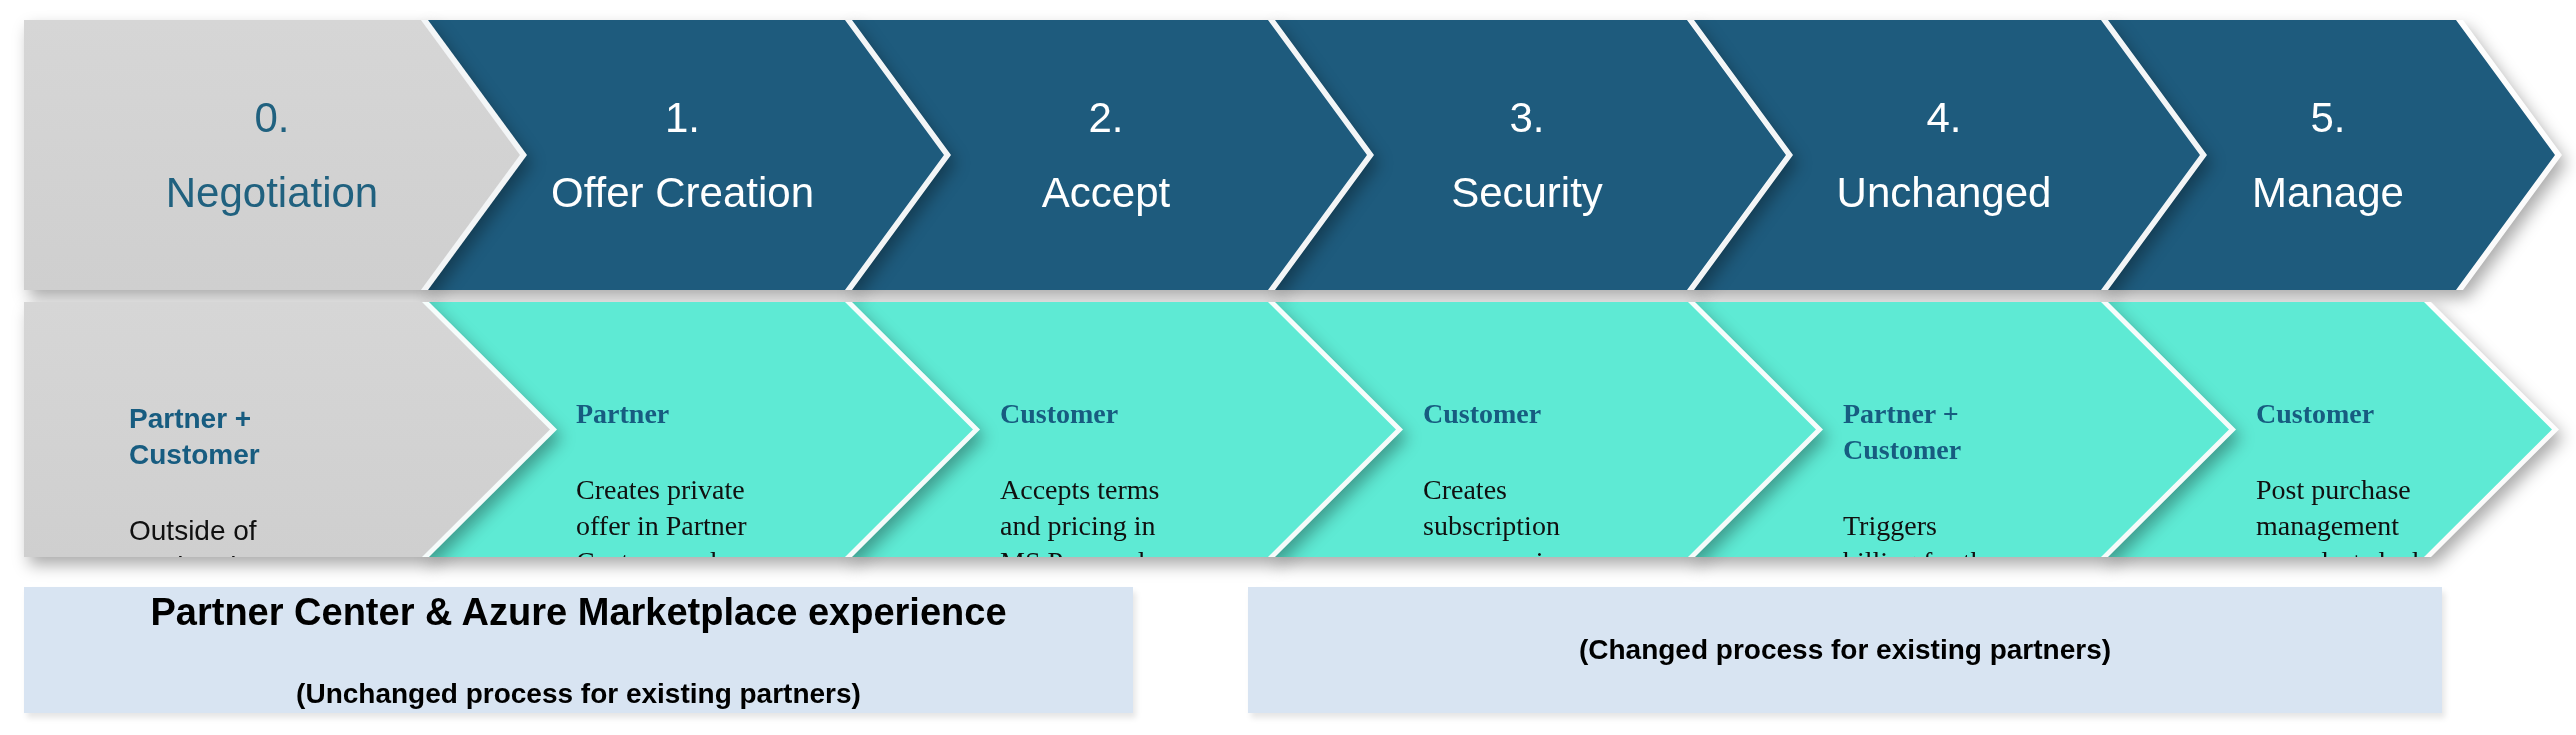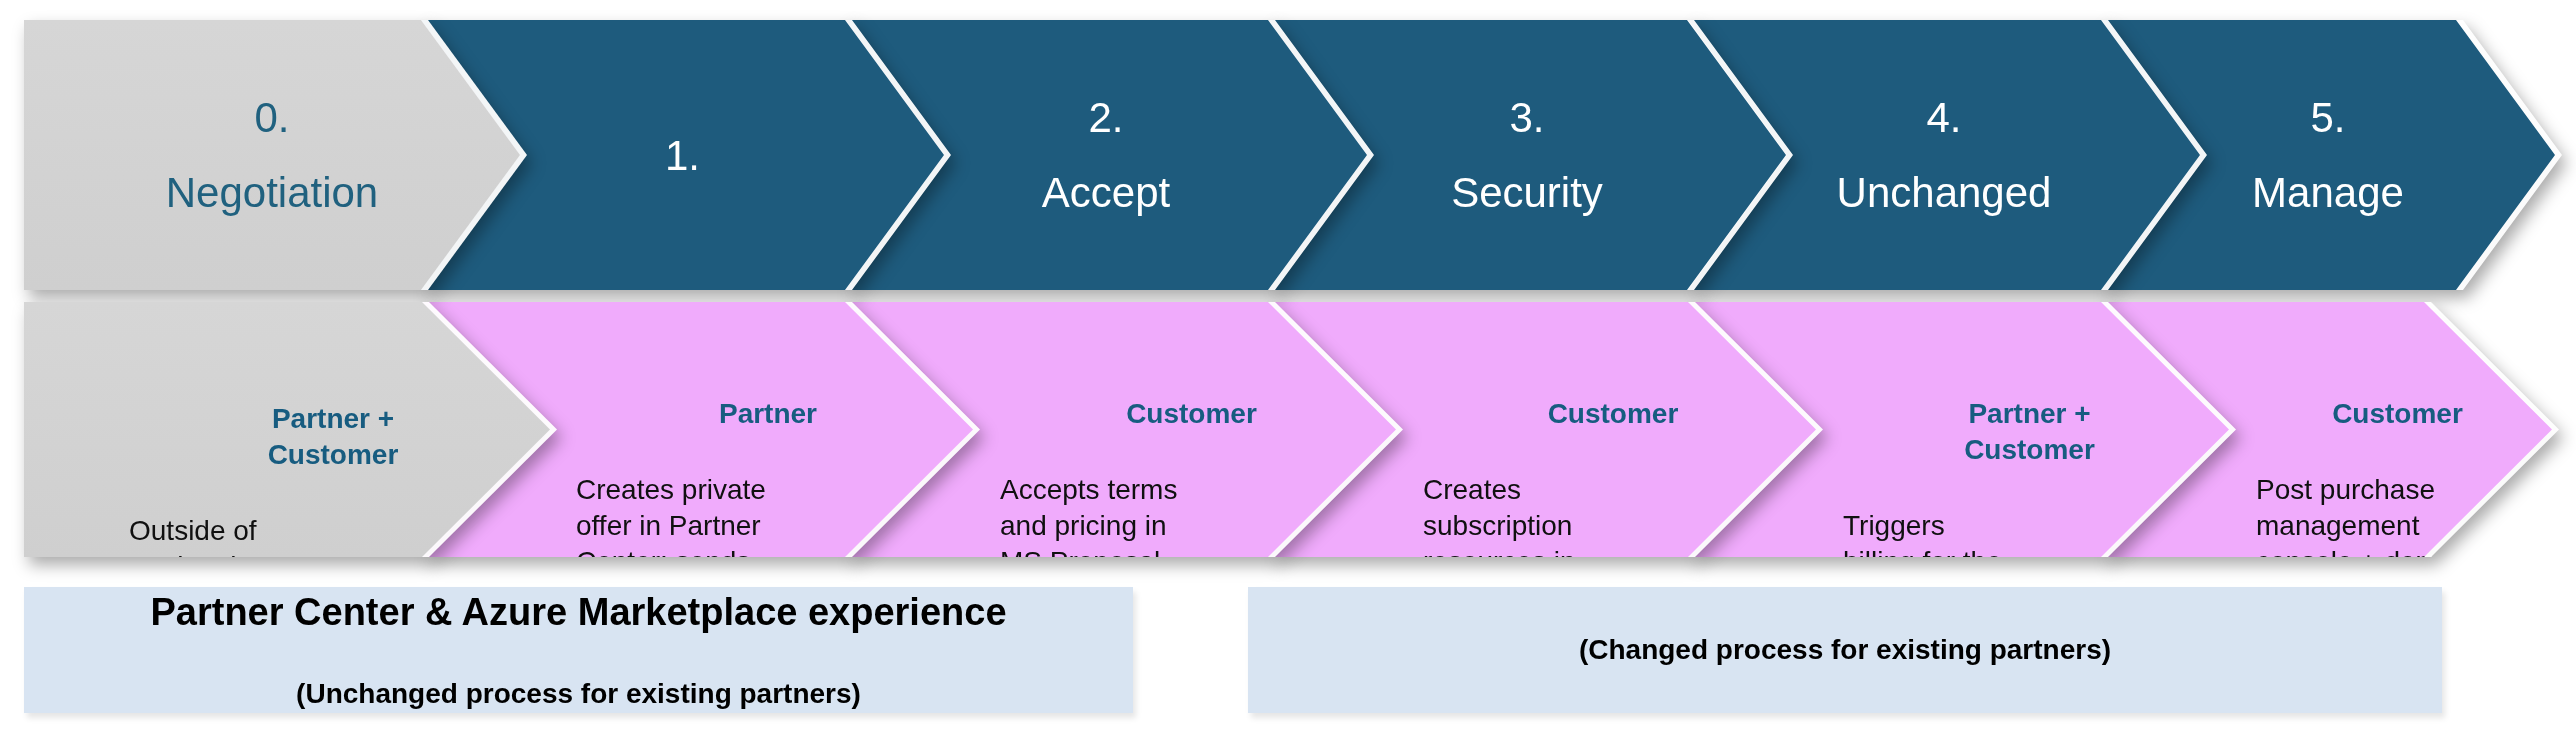--- a/index.html
+++ b/index.html
@@ -100,6 +100,7 @@
   <div class="chev teal-fill">
     <div class="stage-title">
       <div>1.</div>
+      <div>Offer Creation</div>
     </div>
   </div>
 </div>

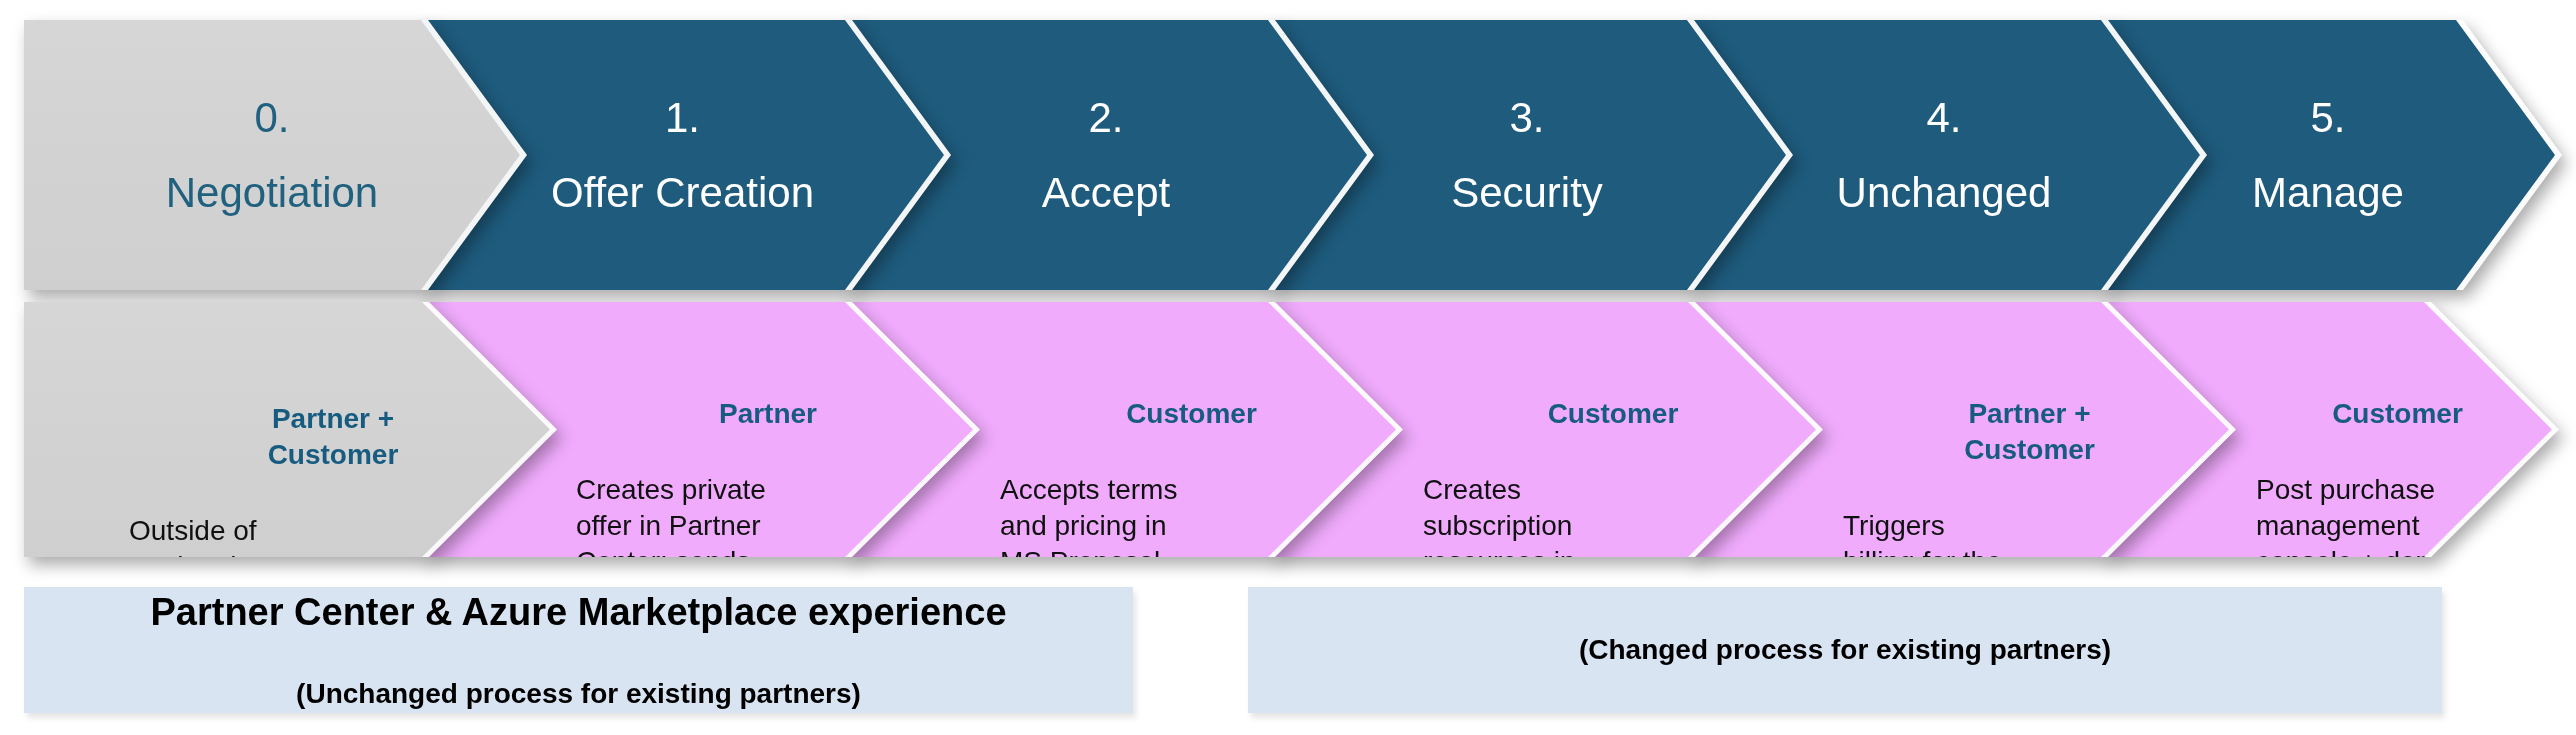--- a/index.html
+++ b/index.html
@@ -69,7 +69,7 @@
   .r2.flat .detail{padding:63px 13px 0 105px;}
   .detail-role{
     font-weight:bold;color:#175C80;
-    margin:0 0 4px 0;white-space:pre-line;text-align:center;
+    margin:0 0 4px 0;white-space:pre-line;
   }
 
   

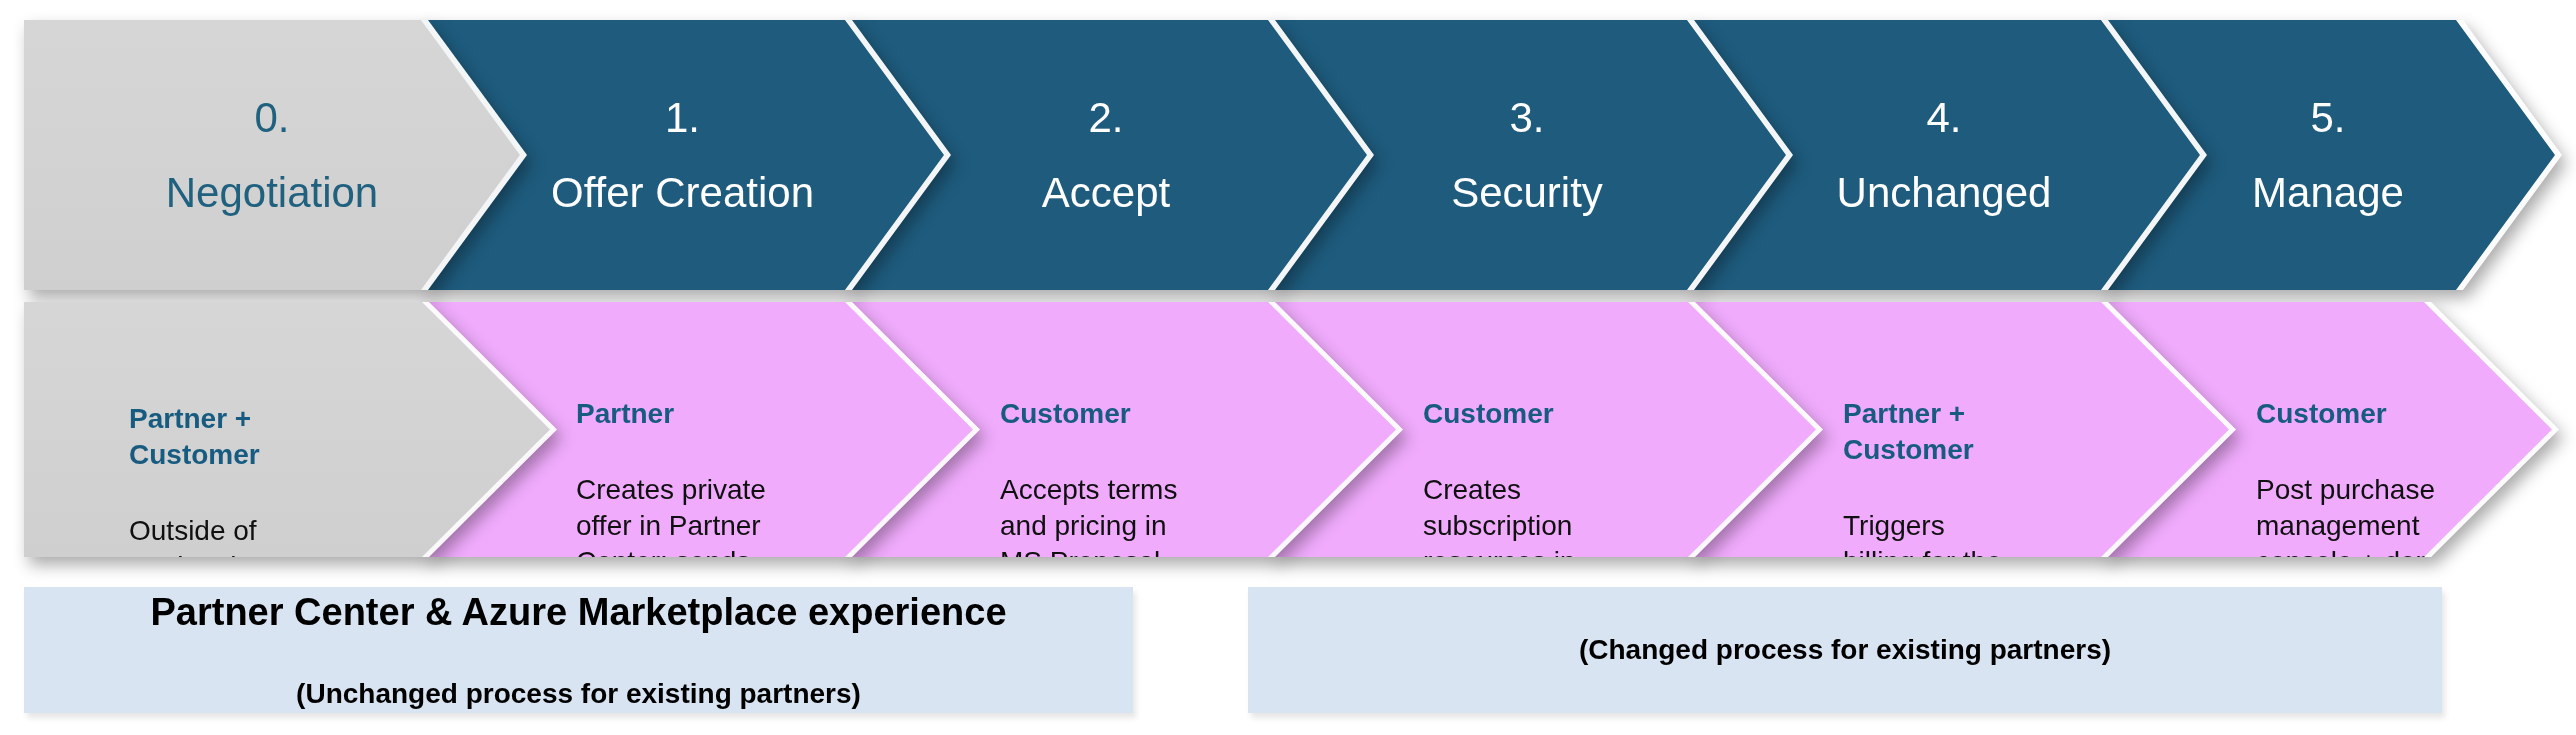--- a/index.html
+++ b/index.html
@@ -36,7 +36,7 @@
 
   .teal-fill{background:#1E5B7D;}
   .gray-fill{background:linear-gradient(180deg,#d6d6d6 0%,#cfcfcf 100%);}
-  .blue-fill{background:#f0abfc;}
+  .blue-fill{background:#5eead4;font-family:Liberation Serif, serif;}
 
   .stage-title{
     height:100%;display:flex;flex-direction:column;

